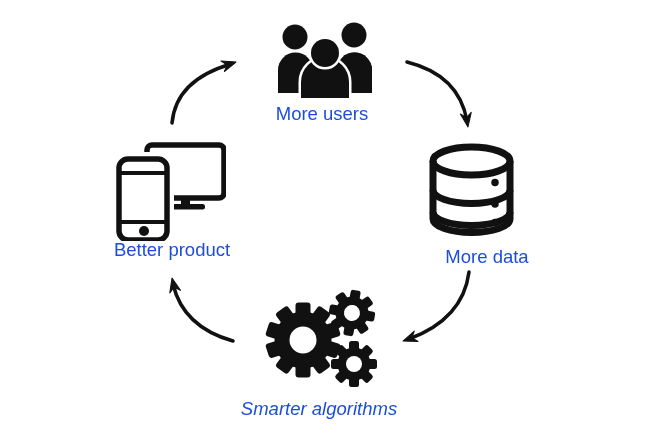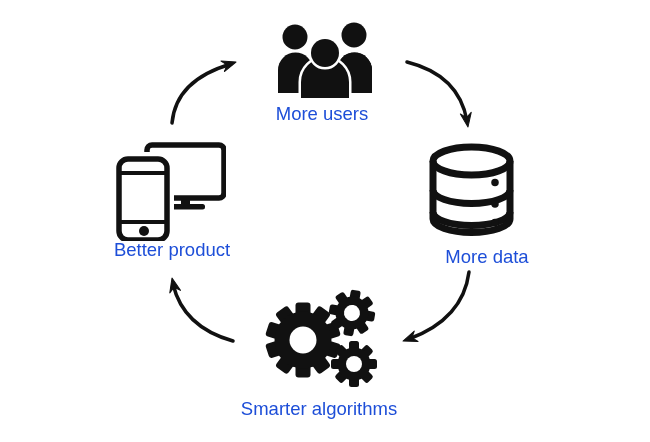--- a/index.html
+++ b/index.html
@@ -127,7 +127,7 @@
         <circle r="8" fill="#ffffff"></circle>
       </g>
     </svg>
-    <div class="node-label" style="left:319px;top:398px;">Smarter algorithms</div>
+    <div class="node-label" style="left:319px;top:398px;font-style:italic;">Smarter algorithms</div>
   </div>
 
   <div class="node">

